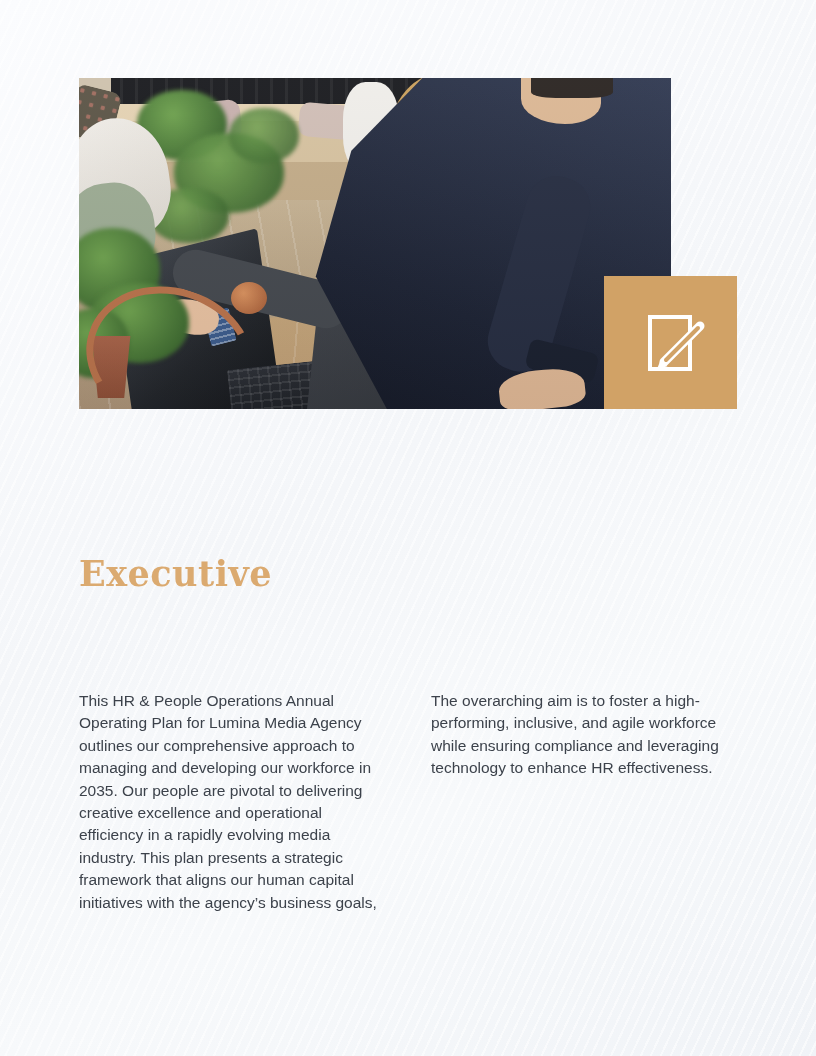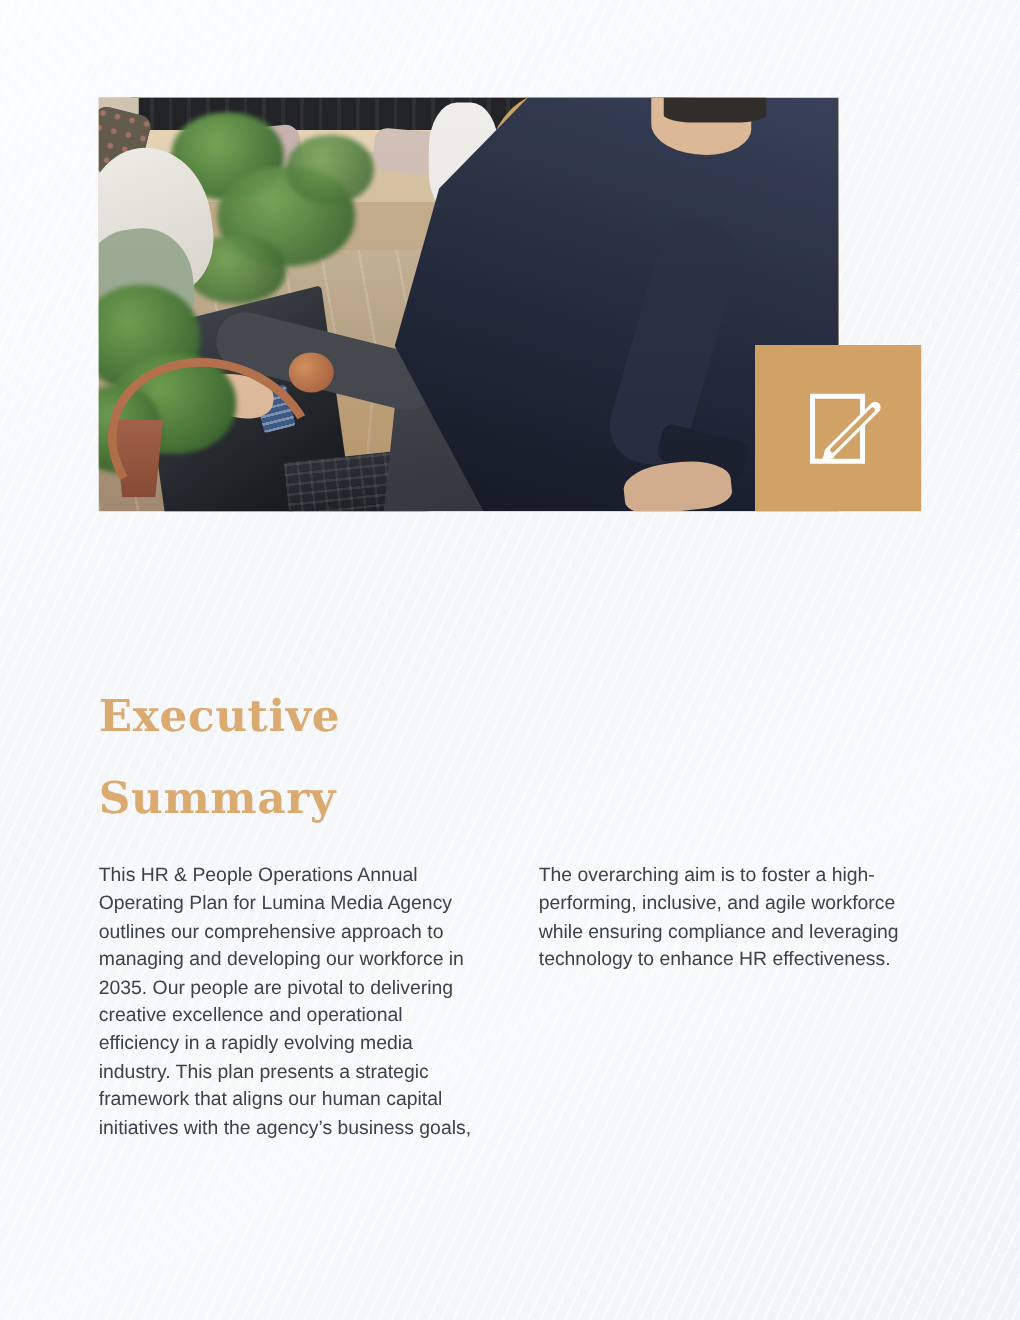--- a/index.html
+++ b/index.html
@@ -179,7 +179,6 @@
 
   <h1 class="title">
     <span>Executive</span>
-    <span>Summary</span>
   </h1>
 
   <div class="columns">

